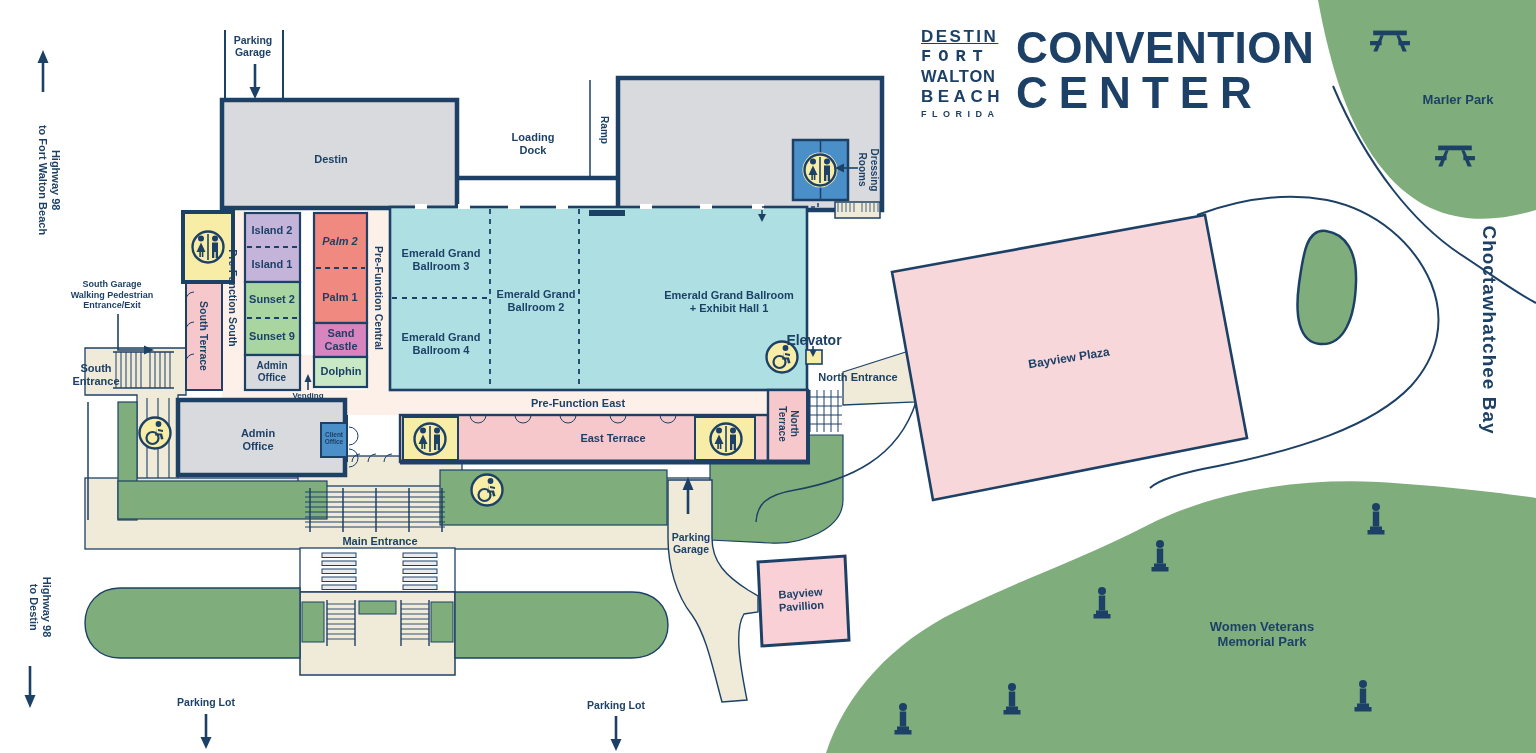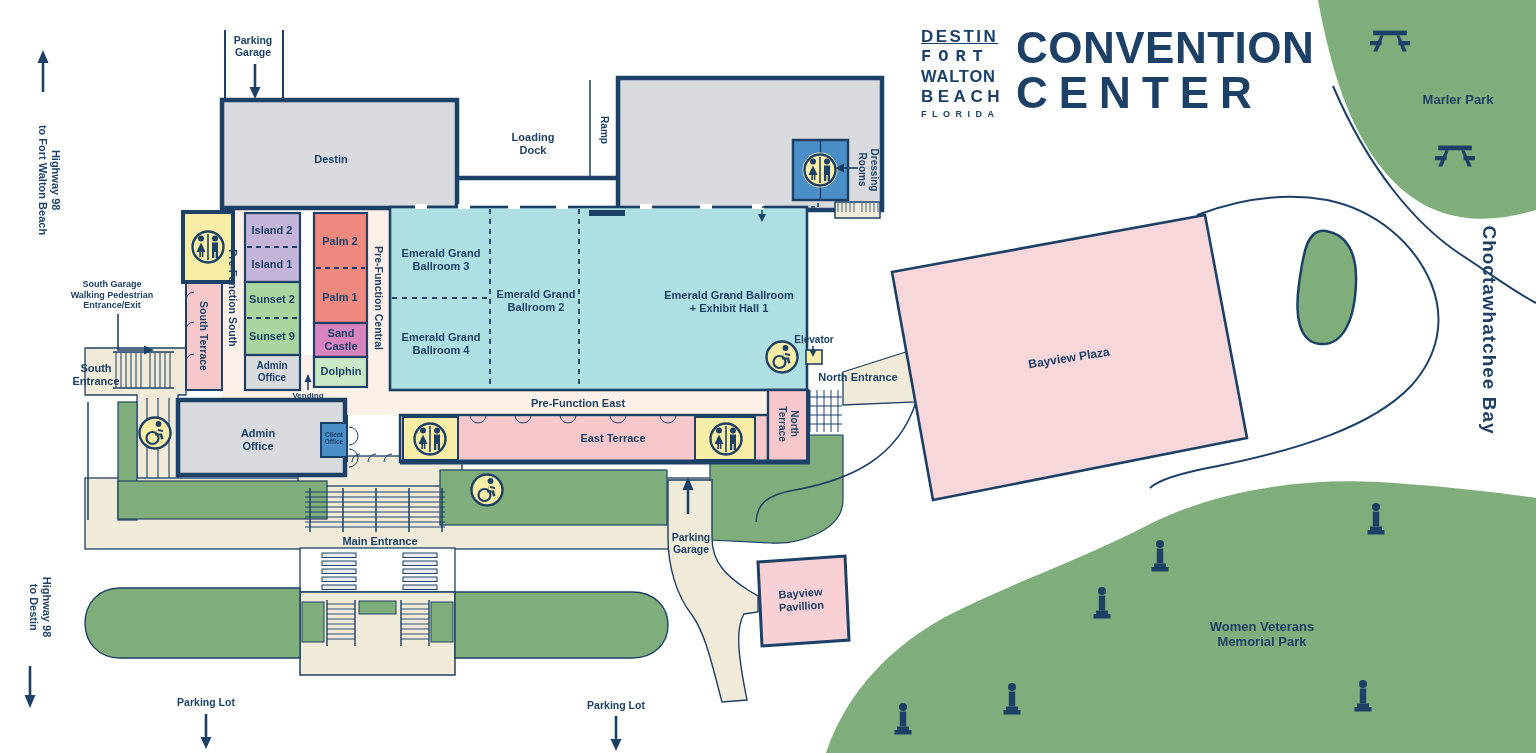--- a/index.html
+++ b/index.html
@@ -320,7 +320,7 @@
 <div class="lbl" style="left:272px;top:264px;">Island 1</div>
 <div class="lbl" style="left:272px;top:299px;">Sunset 2</div>
 <div class="lbl" style="left:272px;top:336px;">Sunset 9</div>
-<div class="lbl" style="left:340px;top:241px;">Palm 2</div>
+<div class="lbl" style="left:340px;top:241px;font-style:italic;">Palm 2</div>
 <div class="lbl" style="left:340px;top:297px;">Palm 1</div>
 <div class="lbl" style="left:341px;top:340px;">Sand
 Castle</div>

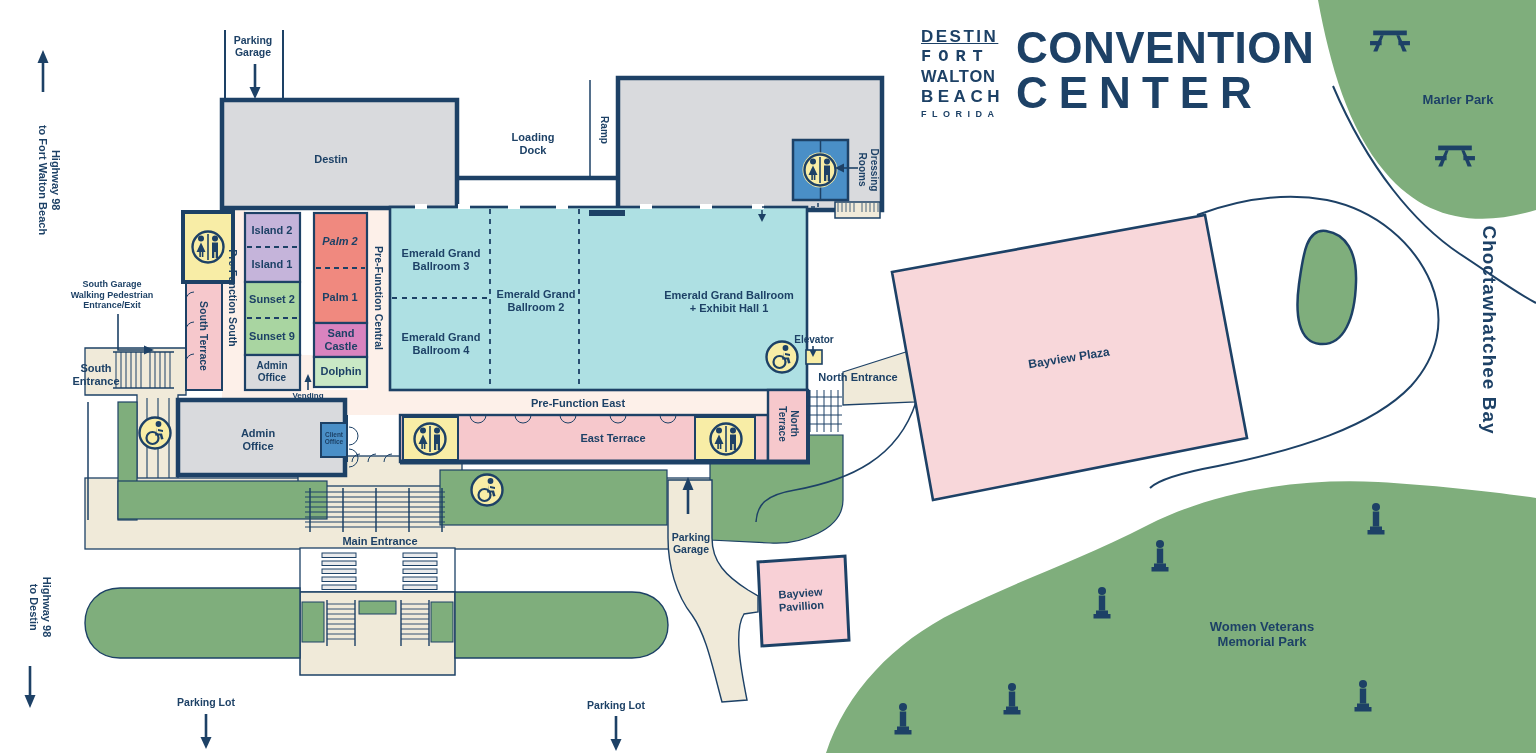--- a/index.html
+++ b/index.html
@@ -314,7 +314,7 @@
 <div class="lbl v sm" style="left:604px;top:130px;font-size:10px;">Ramp</div>
 <div class="lbl v sm" style="left:868px;top:170px;font-size:10px;">Dressing
 Rooms</div>
-<div class="lbl xs" style="left:814px;top:340px;font-size:10px;">Elevator</div>
+<div class="lbl xs" style="left:814px;top:340px;font-size:14px;">Elevator</div>
 <div class="lbl xs" style="left:308px;top:396px;">Vending</div>
 <div class="lbl" style="left:272px;top:230px;">Island 2</div>
 <div class="lbl" style="left:272px;top:264px;">Island 1</div>

